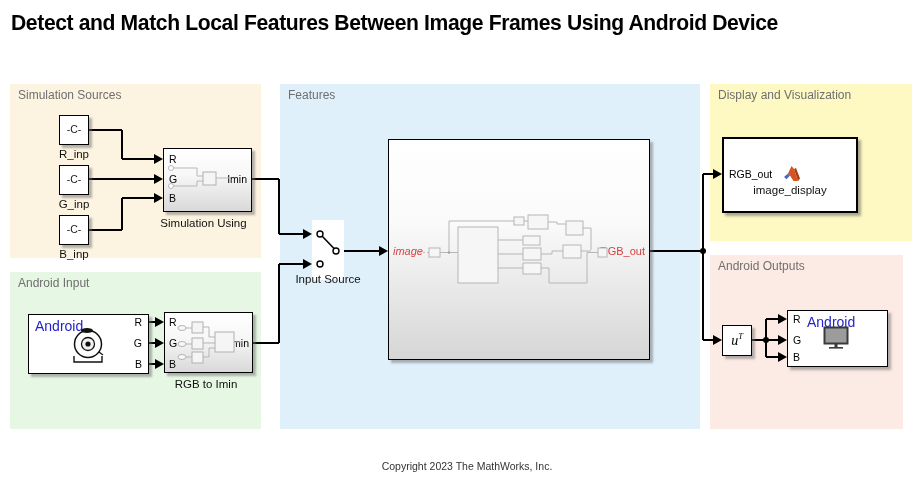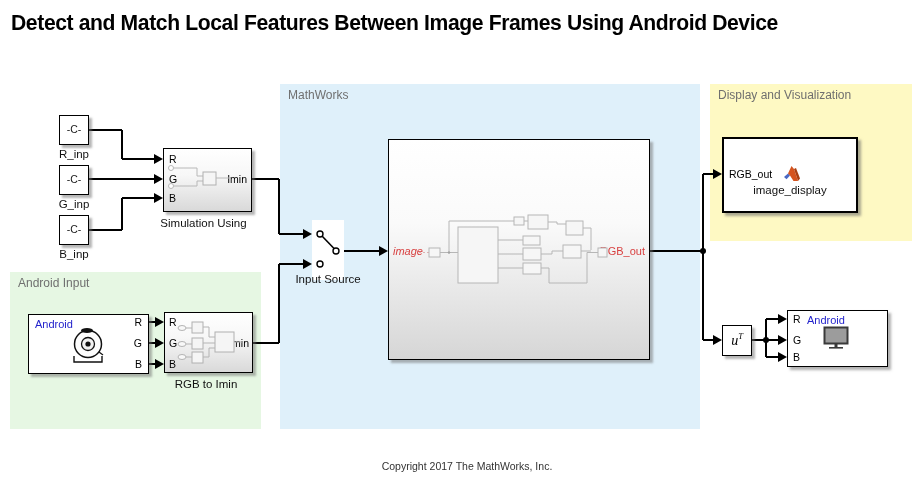--- a/index.html
+++ b/index.html
@@ -39,6 +39,9 @@
 
   <div class="title">Detect and Match Local Features Between Image Frames Using Android Device</div>
 
+  <div class="region bg-sim" style="left:10px;top:84px;width:251px;height:174px;">
+    <span class="region-label">Simulation Sources</span>
+  </div>
   <div class="region bg-ai" style="left:10px;top:272px;width:251px;height:157px;">
     <span class="region-label">Android Input</span>
   </div>

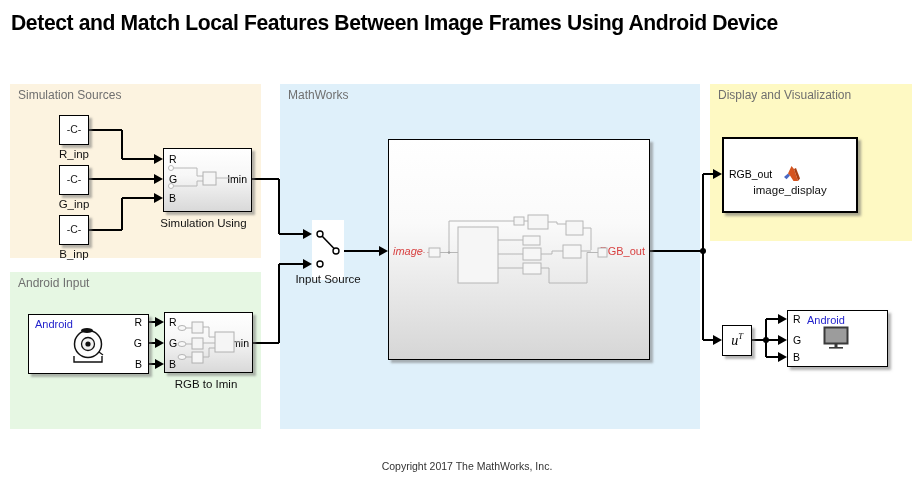--- a/index.html
+++ b/index.html
@@ -46,7 +46,7 @@
     <span class="region-label">Android Input</span>
   </div>
   <div class="region bg-alg" style="left:280px;top:84px;width:420px;height:345px;">
-    <span class="region-label">MathWorks</span>
+    <span class="region-label">Features</span>
   </div>
   <div class="region bg-dv" style="left:710px;top:84px;width:193px;height:157px;">
     <span class="region-label">Display and Visualization</span>

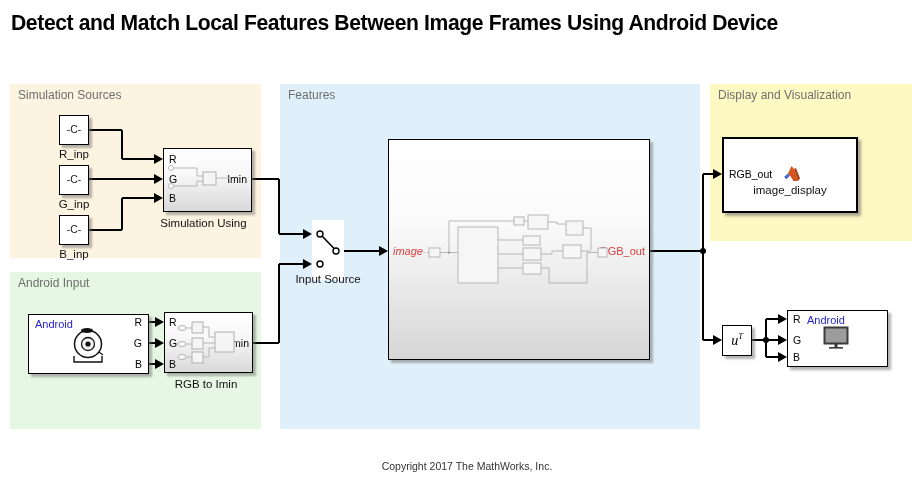--- a/index.html
+++ b/index.html
@@ -51,6 +51,9 @@
   <div class="region bg-dv" style="left:710px;top:84px;width:193px;height:157px;">
     <span class="region-label">Display and Visualization</span>
   </div>
+  <div class="region bg-ao" style="left:710px;top:255px;width:193px;height:174px;">
+    <span class="region-label">Android Outputs</span>
+  </div>
 
   <div class="wire h" style="left:89px;top:129px;width:33px;"></div>
   <div class="wire v" style="left:121px;top:130px;height:29px;"></div>

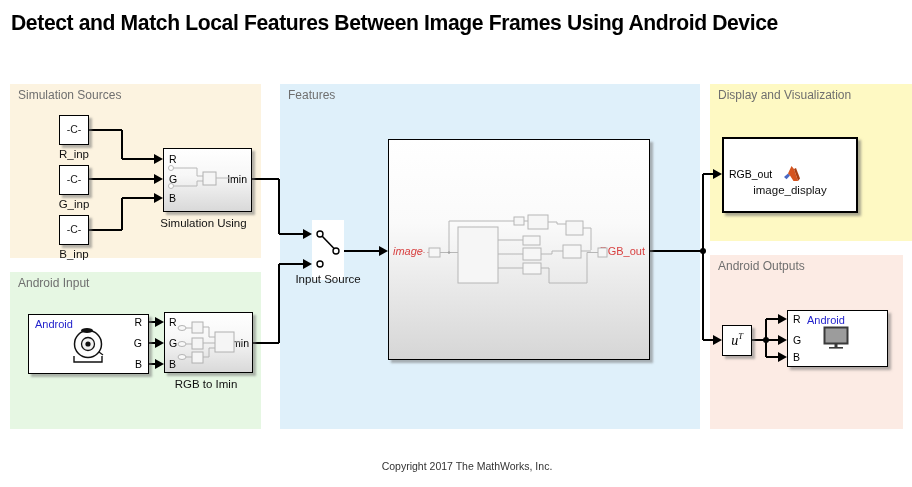--- a/index.html
+++ b/index.html
@@ -24,7 +24,7 @@
   .block-label{position:absolute;font-size:11.5px;color:#111;text-align:center;white-space:nowrap;}
   .port{position:absolute;font-size:10.5px;color:#000;line-height:11px;white-space:nowrap;}
   .port-red{position:absolute;font-size:11px;line-height:12px;color:#d84040;white-space:nowrap;}
-  .blue-brand{position:absolute;font-size:11px;color:#2323cc;white-space:nowrap;text-align:center;}
+  .blue-brand{position:absolute;font-size:14px;color:#2323cc;white-space:nowrap;text-align:center;}
   .switch-block{position:absolute;background:#fff;}
   .ut{position:absolute;left:0;right:0;top:5px;text-align:center;font-family:"Liberation Serif",serif;}
   .ut em{font-size:14px;} .ut sup{font-size:8.5px;vertical-align:super;font-style:italic;}

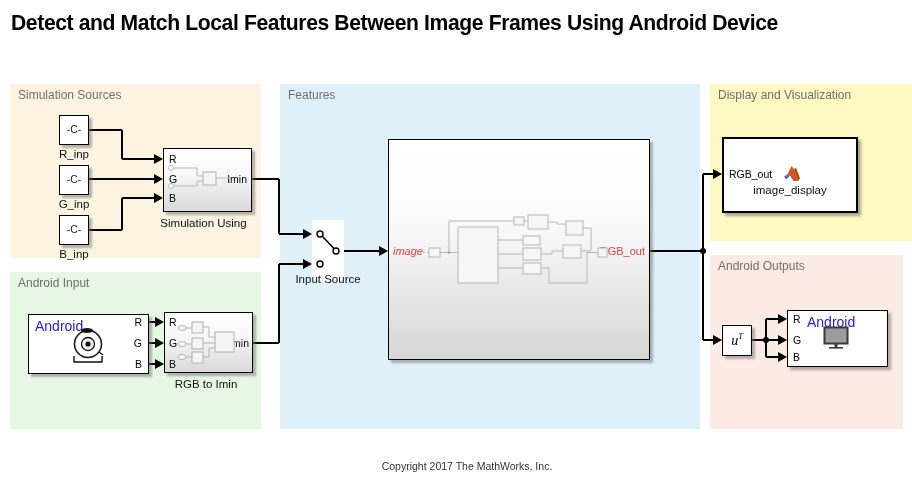--- a/index.html
+++ b/index.html
@@ -237,7 +237,7 @@
     </svg>
   </div>
 
-  <div class="copyright">Copyright 2017 The MathWorks, Inc.</div>
+  <div class="copyright">Copyright 2023 The MathWorks, Inc.</div>
 
 </div>
 

